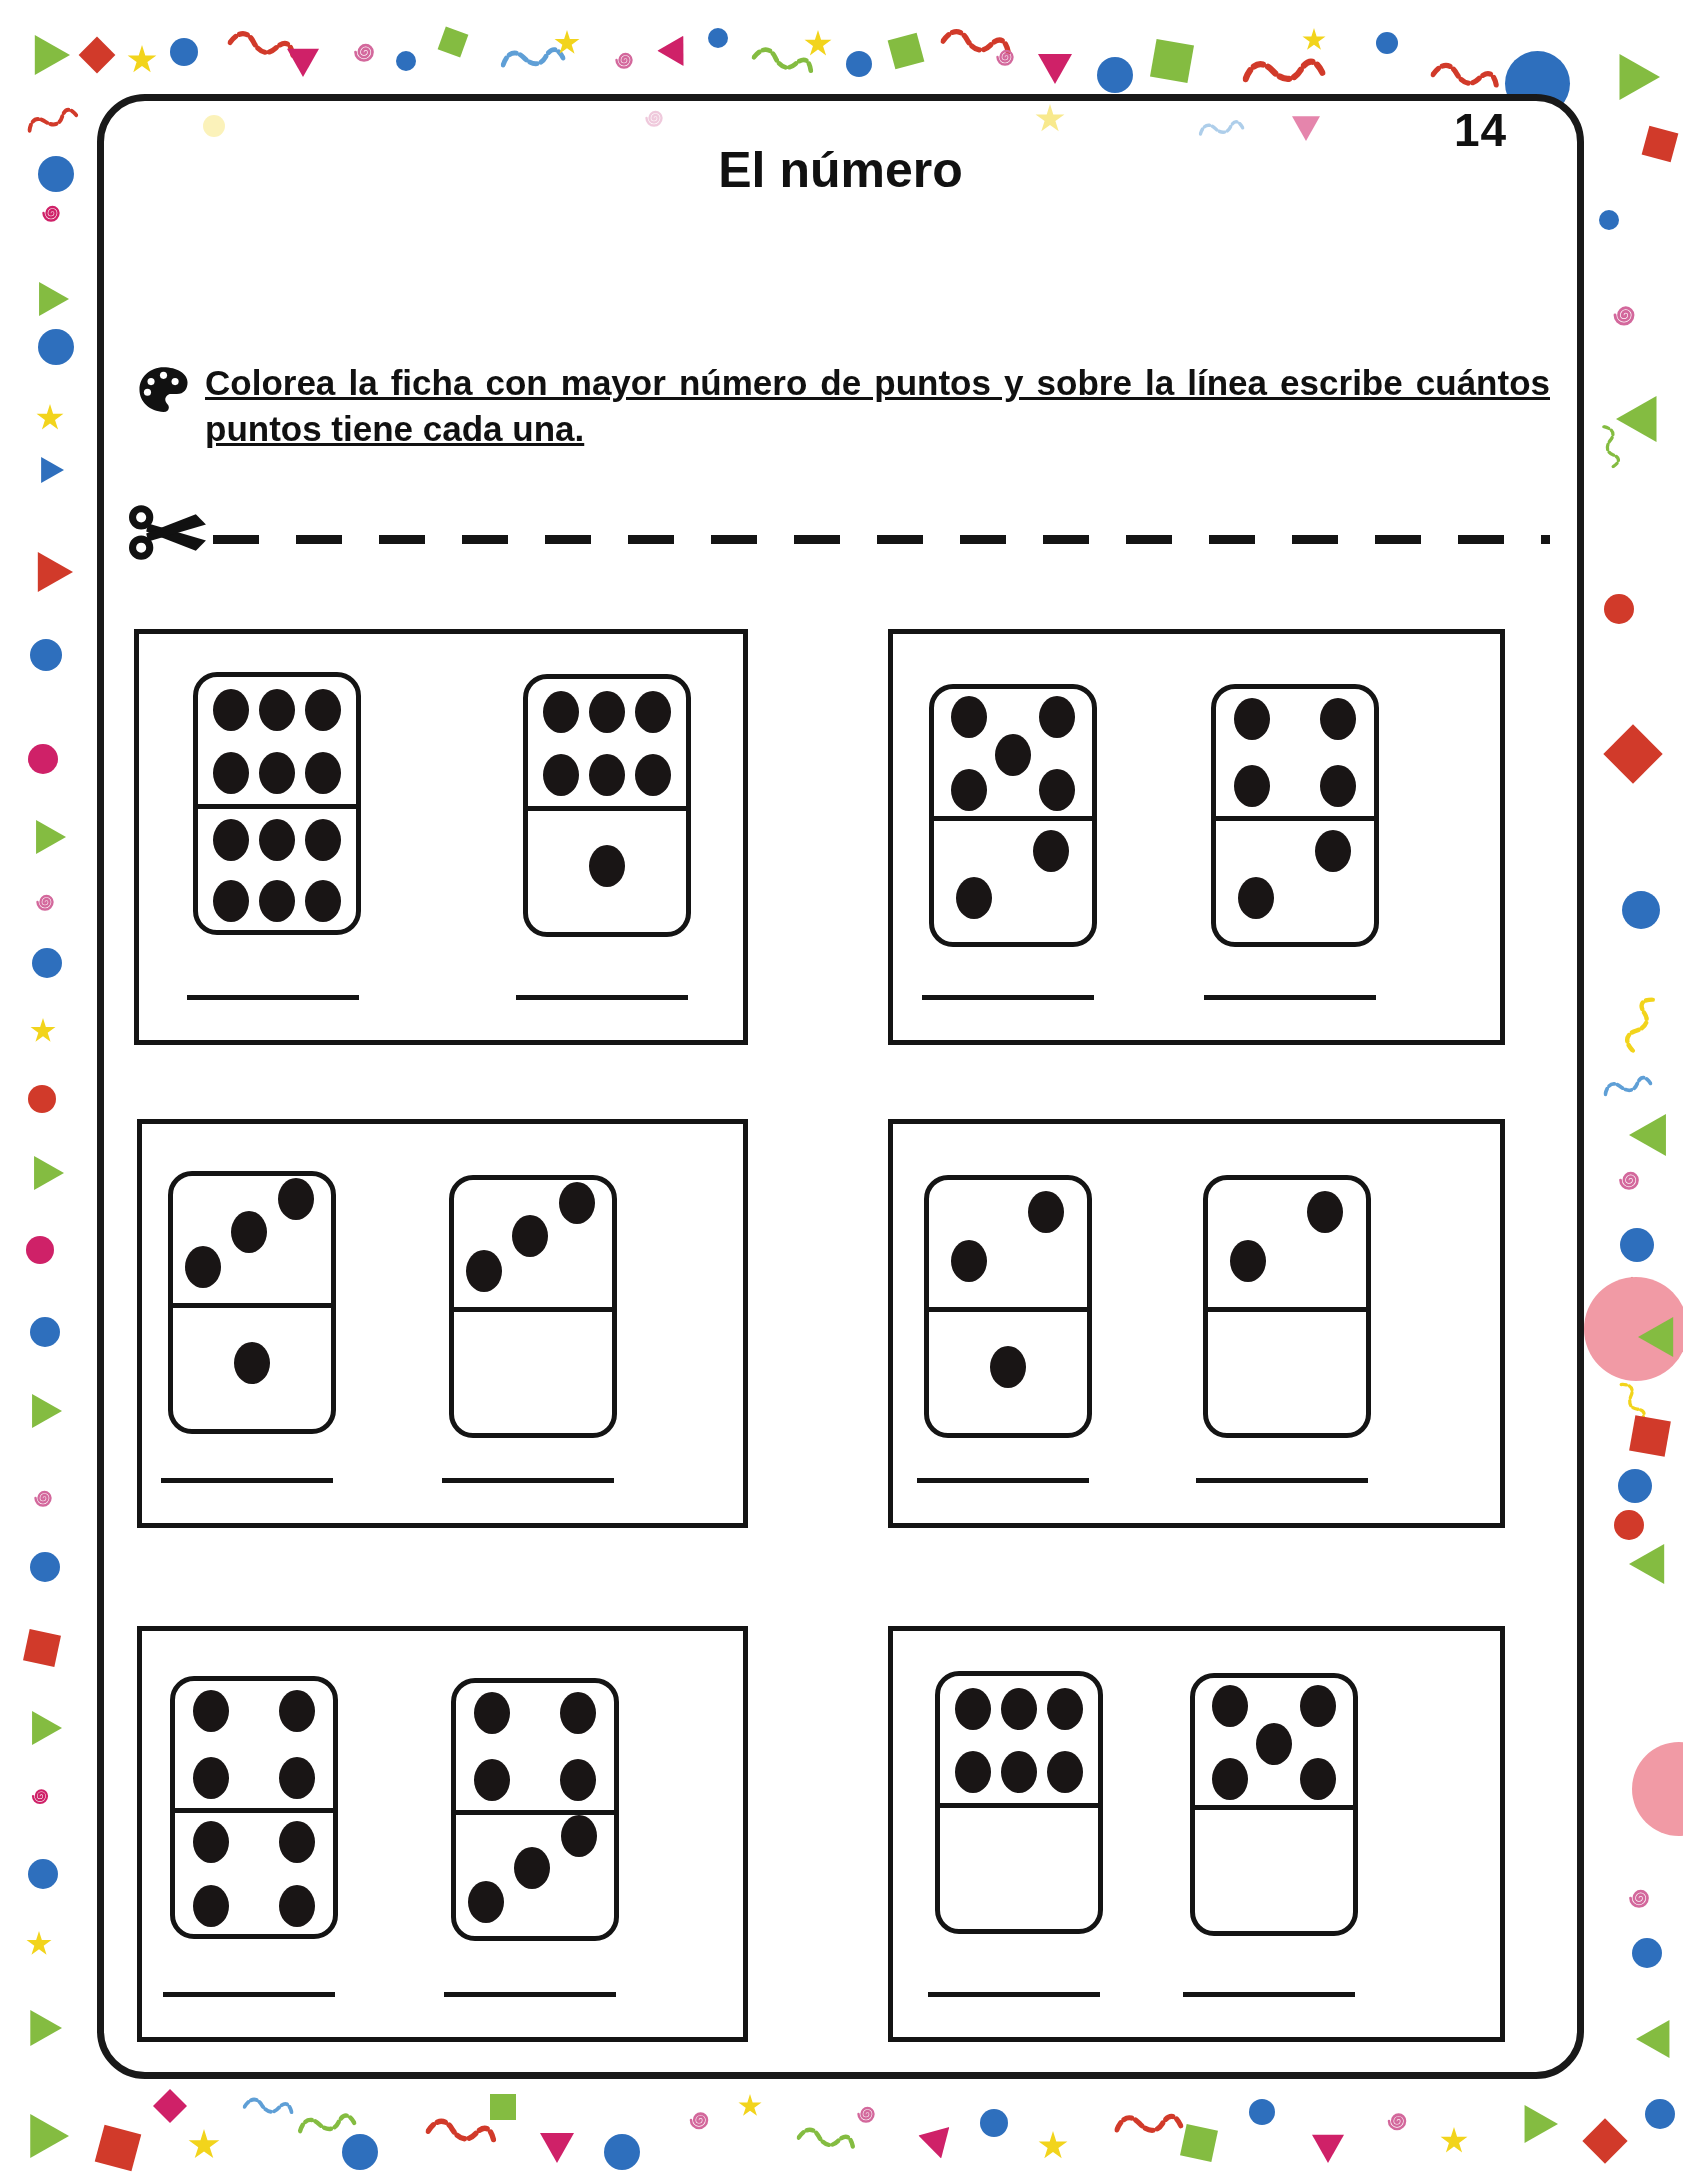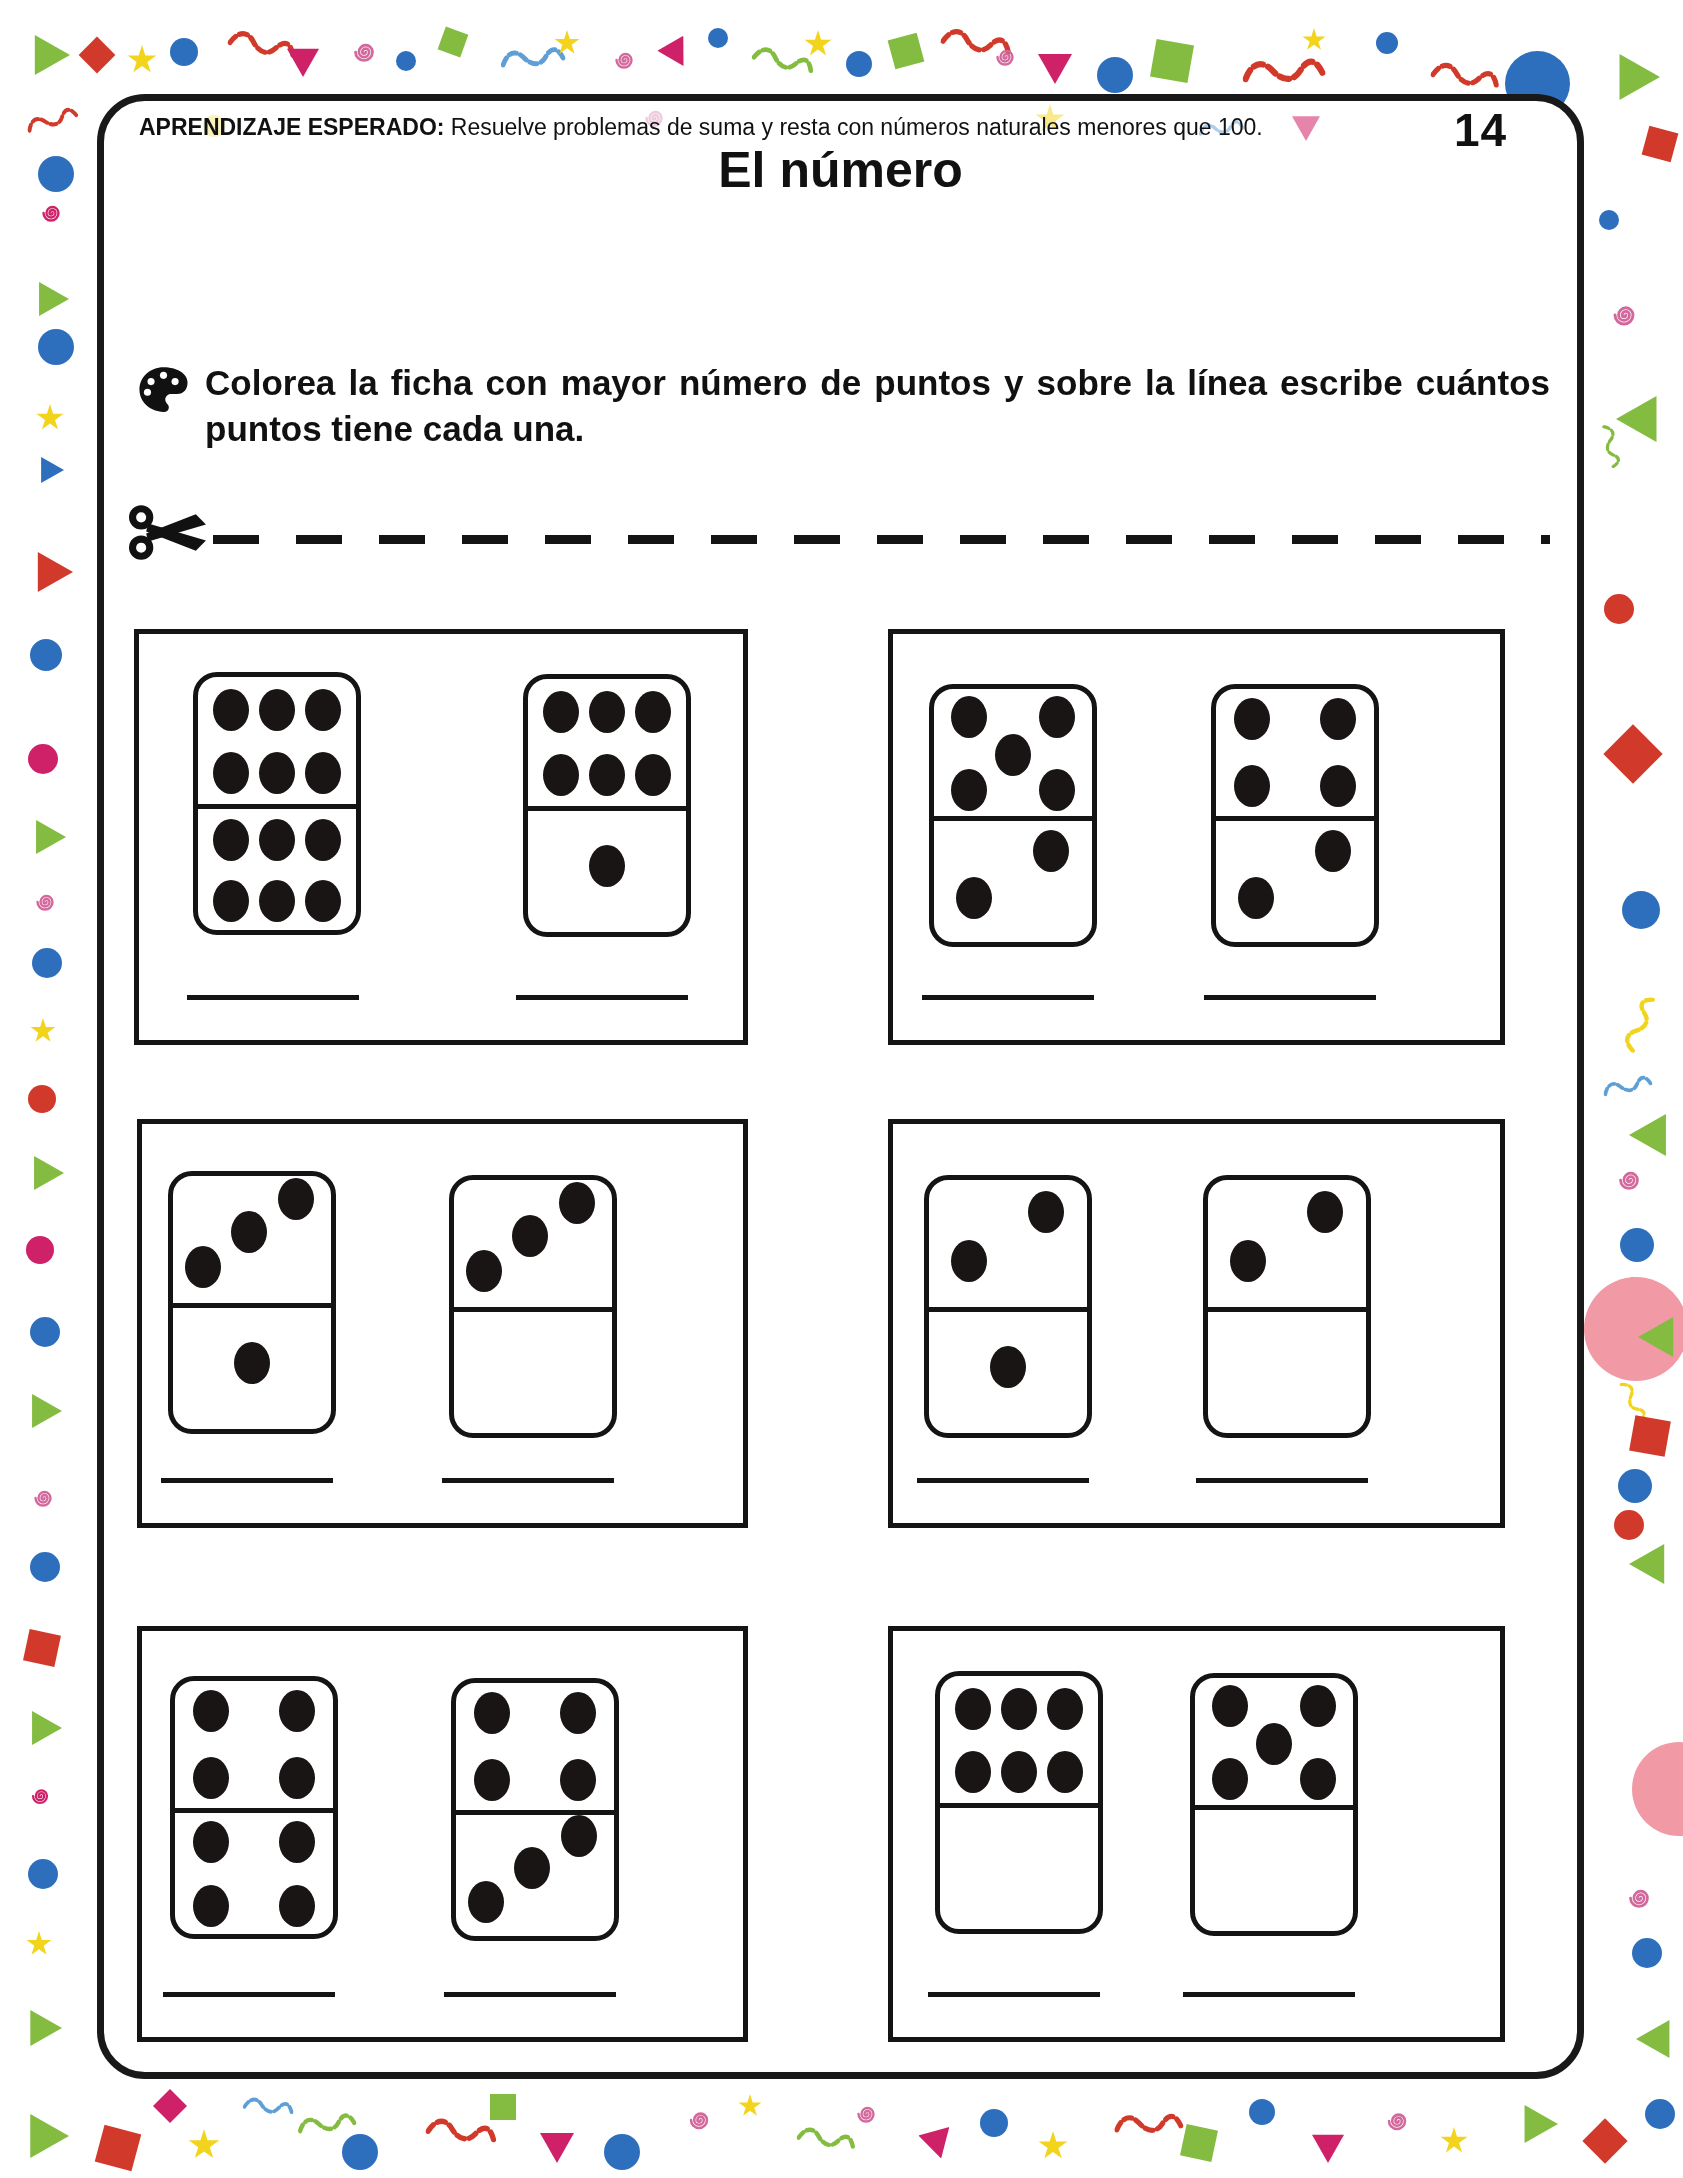--- a/index.html
+++ b/index.html
@@ -227,9 +227,6 @@
       </div>
 
     <div class="content">
-      <div class="header">
-        <span class="hlabel">APRENDIZAJE ESPERADO:</span><span class="htext"> Resuelve problemas de suma y resta con números naturales menores que 100.</span>
-      </div>
 
       <div class="pagenum">14</div>
 

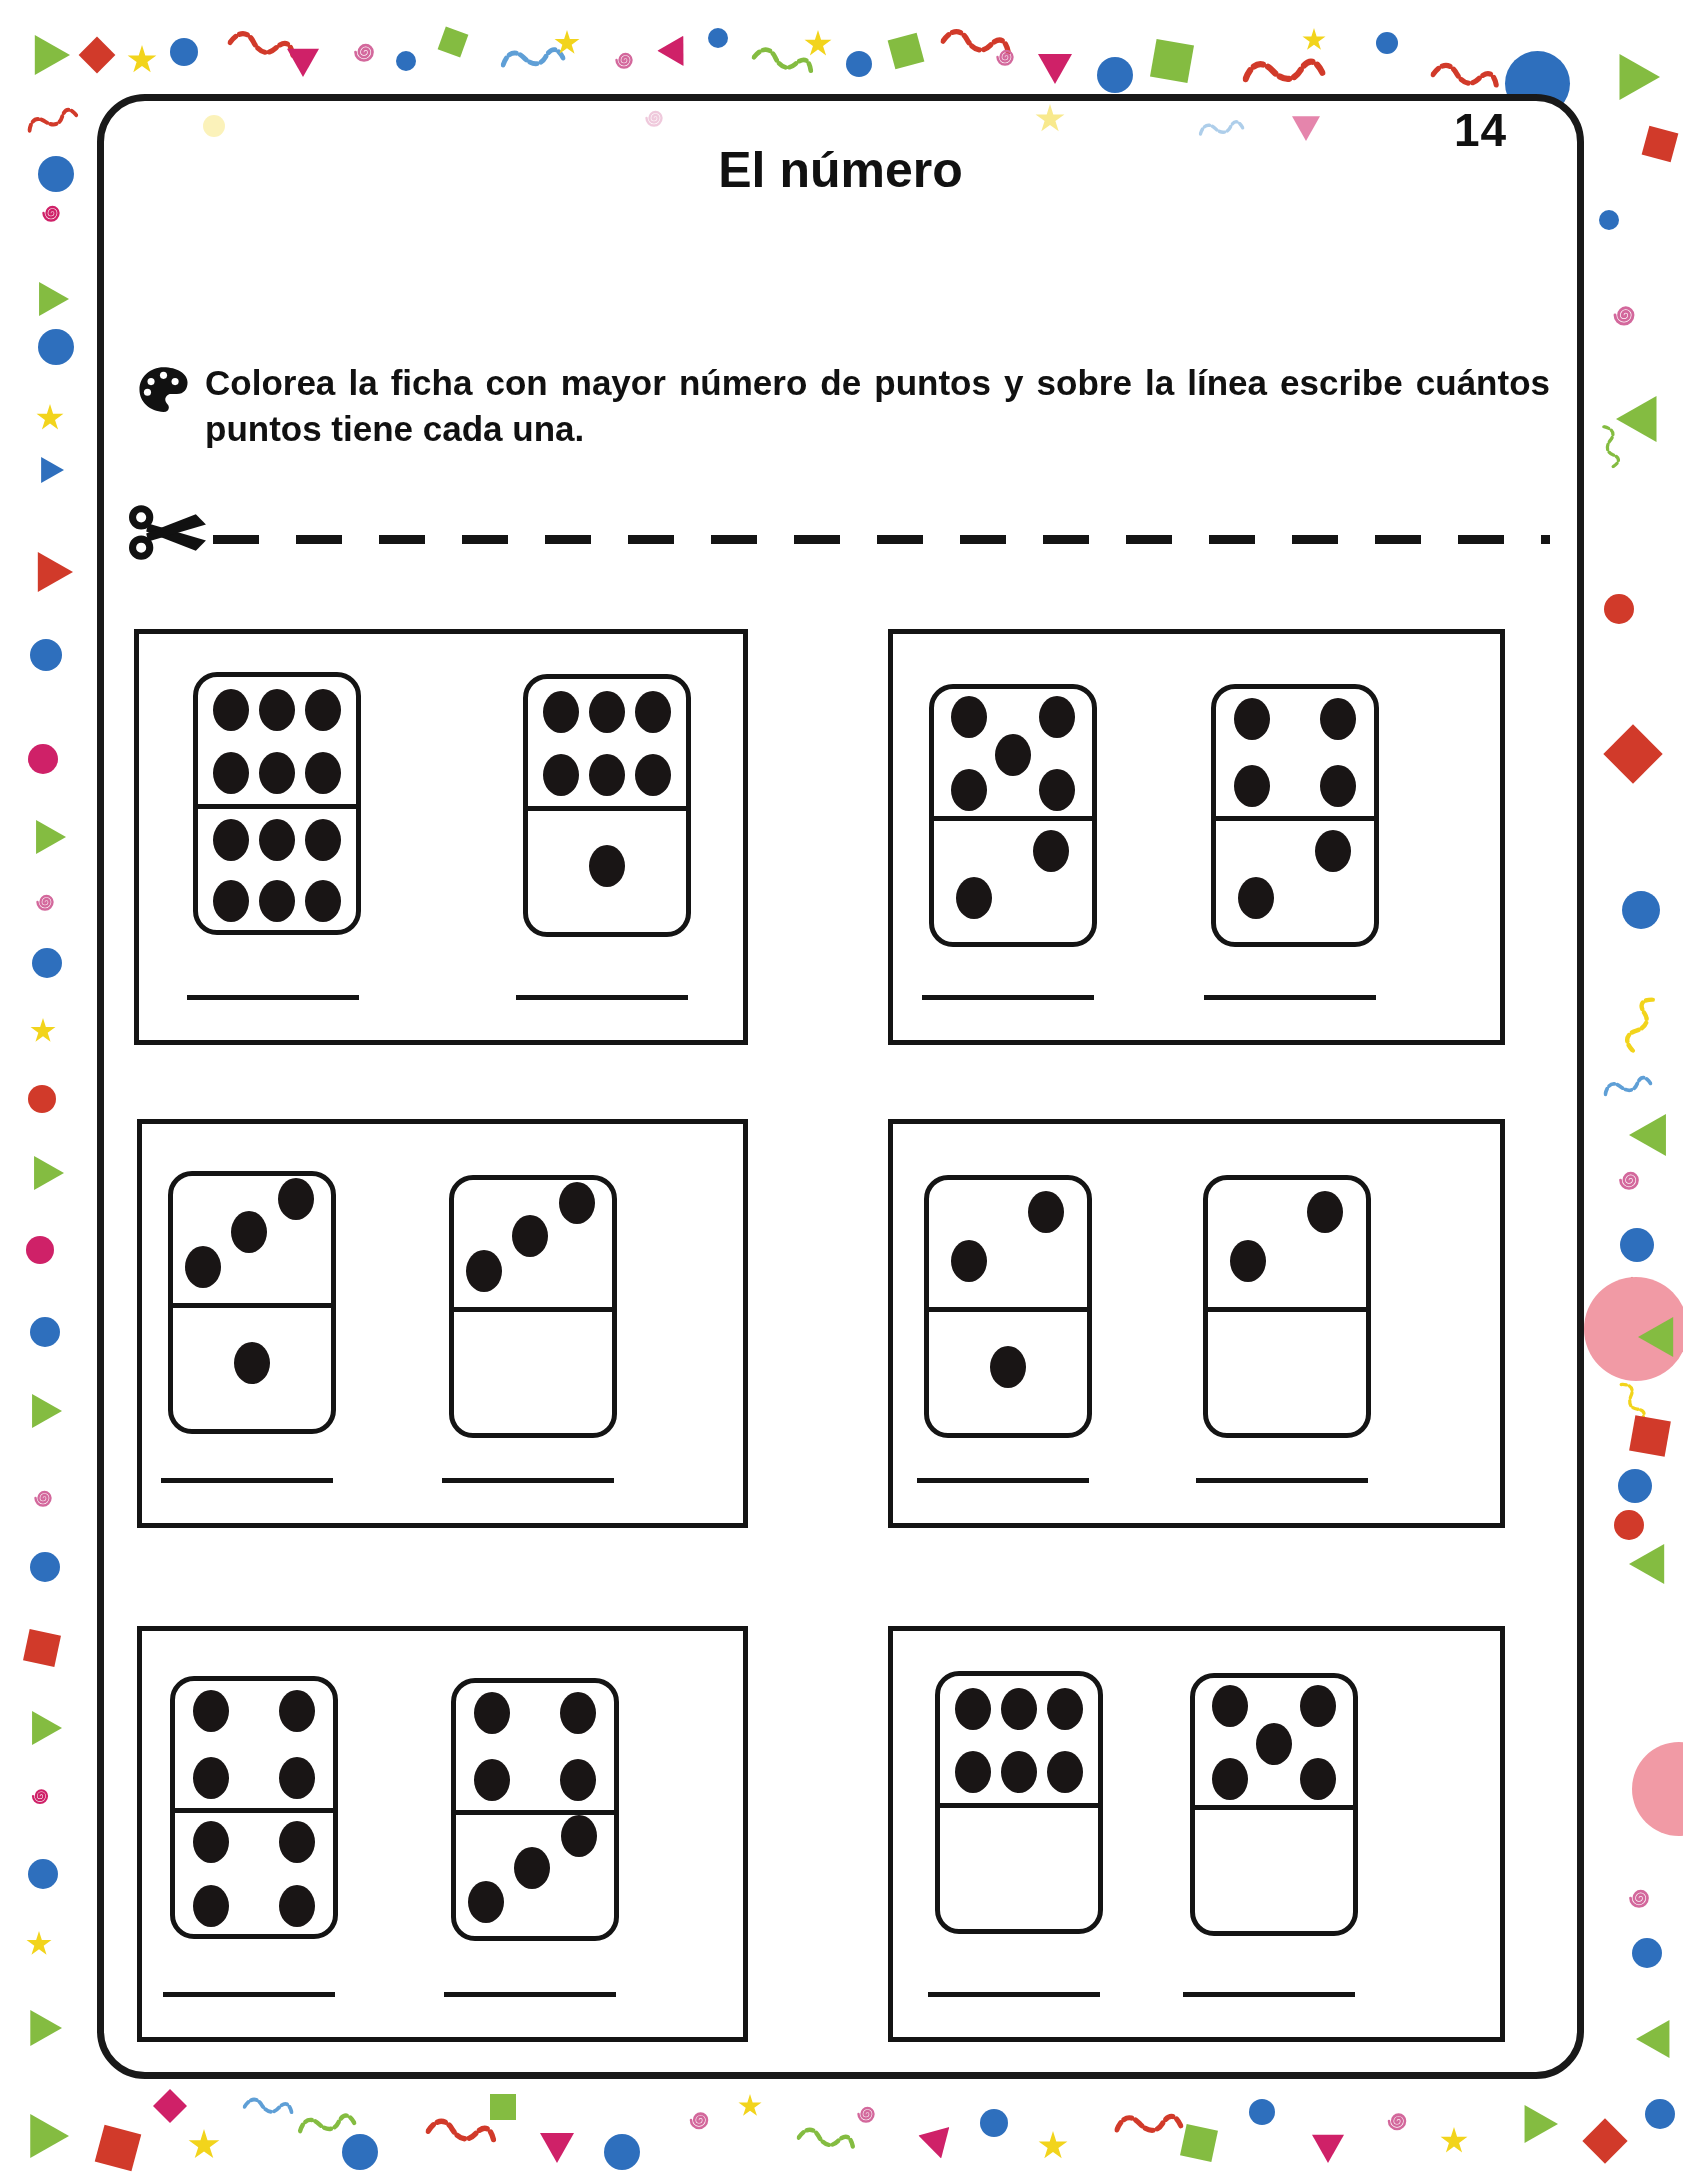--- a/index.html
+++ b/index.html
@@ -25,7 +25,7 @@
   .instr p{margin:0;padding-left:71px;font-size:35px;line-height:46px;font-weight:bold;
            text-align:justify;}
   .i1{top:115px;}
-  .i2{top:259px;}
+  .i2{top:259px;text-decoration:underline;}
   .cutline{position:absolute;left:25px;top:400px;width:1426px;height:79px;}
   .cutline .dashes{position:absolute;left:84px;top:34px;width:1337px;height:9px;
         background:repeating-linear-gradient(to right,#141414 0 46px,transparent 46px 83px);}

